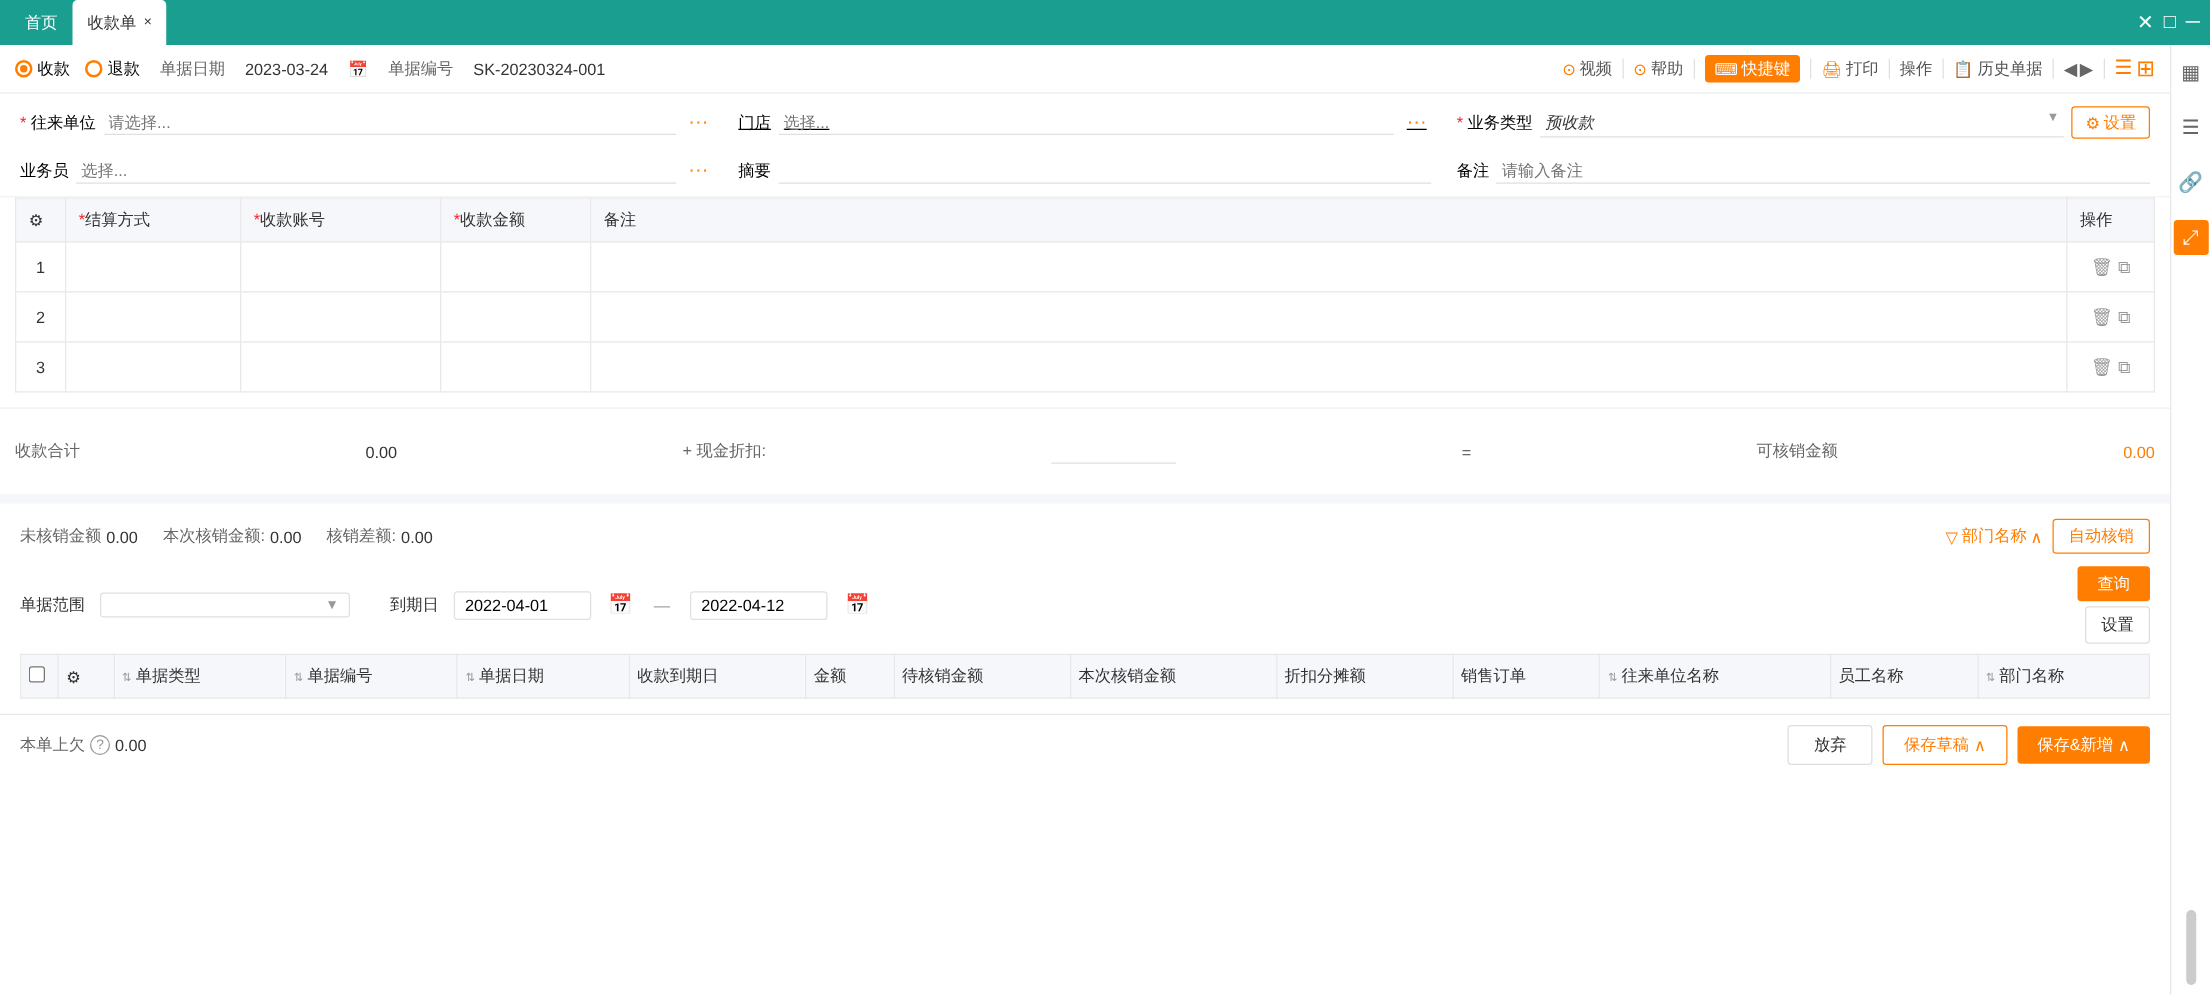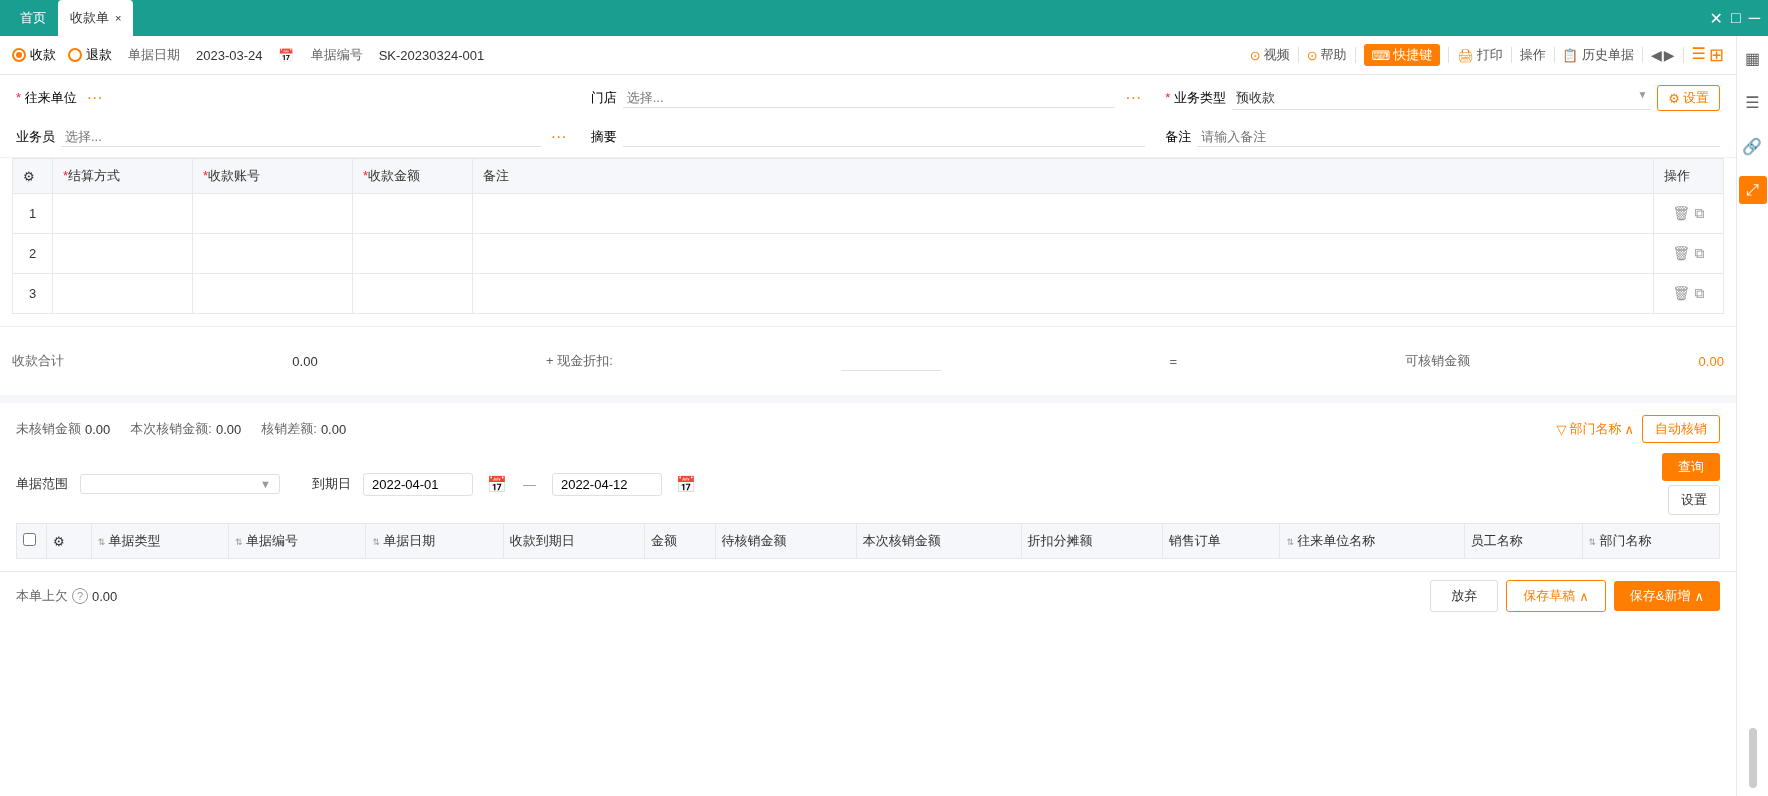--- a/index.html
+++ b/index.html
@@ -488,6 +488,7 @@
 
         <div class="field-group" style="flex:2;">
           <span><span style="color:#f5222d;">*</span> <span>往来单位</span></span>
+          <input class="field-input" type="text" placeholder="请选择..." style="">
           <span class="more-btn">···</span>
         </div>
 

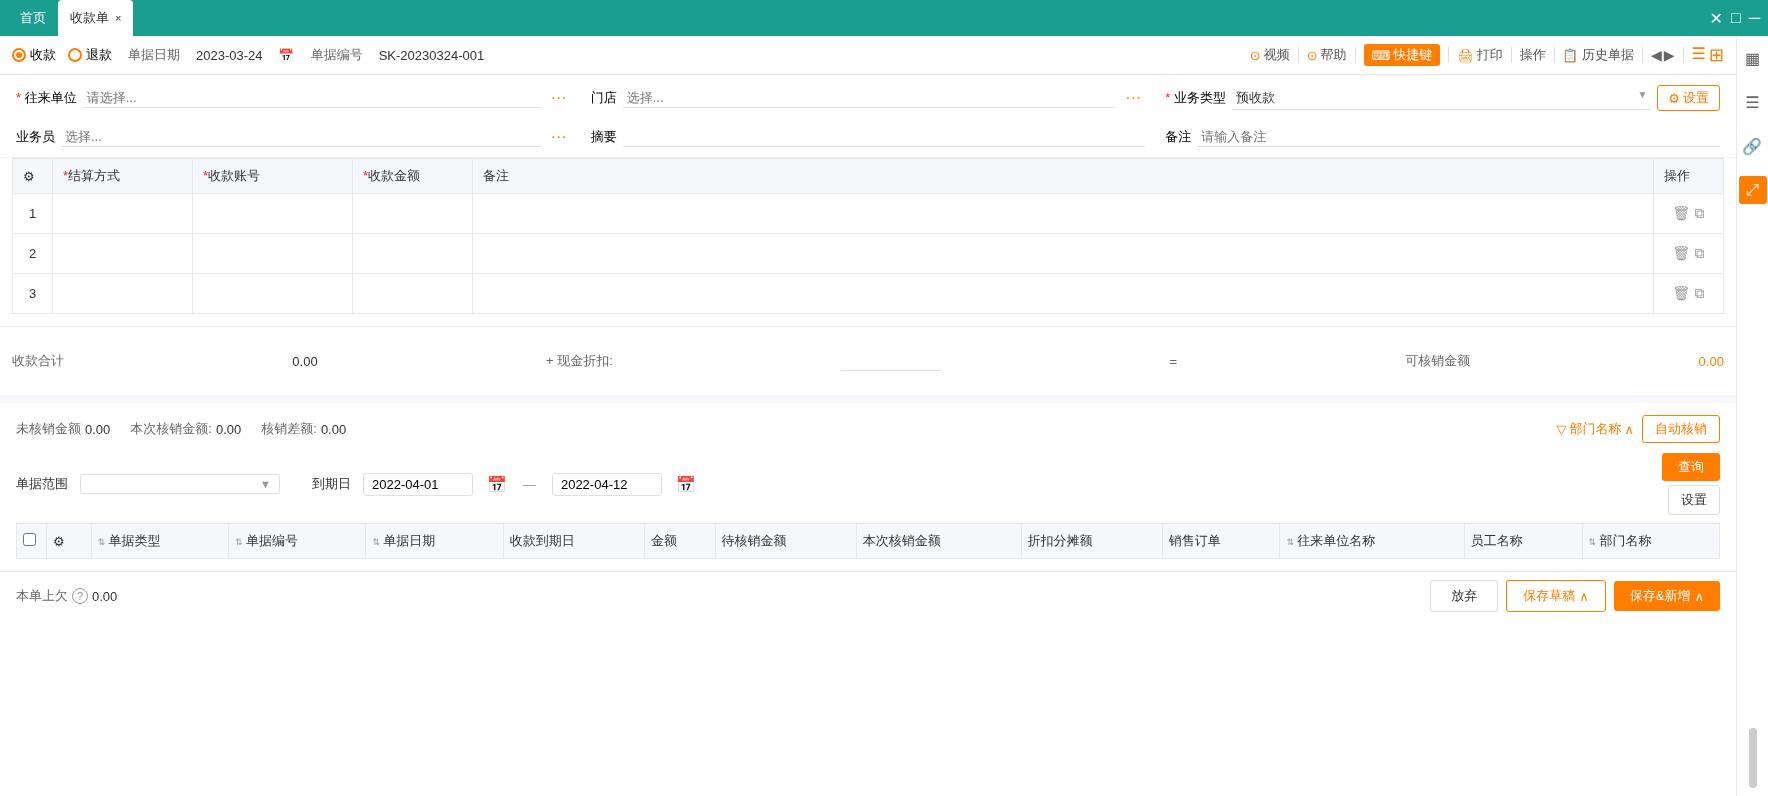--- a/index.html
+++ b/index.html
@@ -492,7 +492,7 @@
           <span class="more-btn">···</span>
         </div>
 
-        <div class="field-group" style="flex:2; margin-left:20px;">
+        <div class="field-group" style="flex:2; margin-left:20px;text-decoration:underline;">
           <span>门店</span>
           <input class="field-input" type="text" placeholder="选择..." style="">
           <span class="more-btn">···</span>

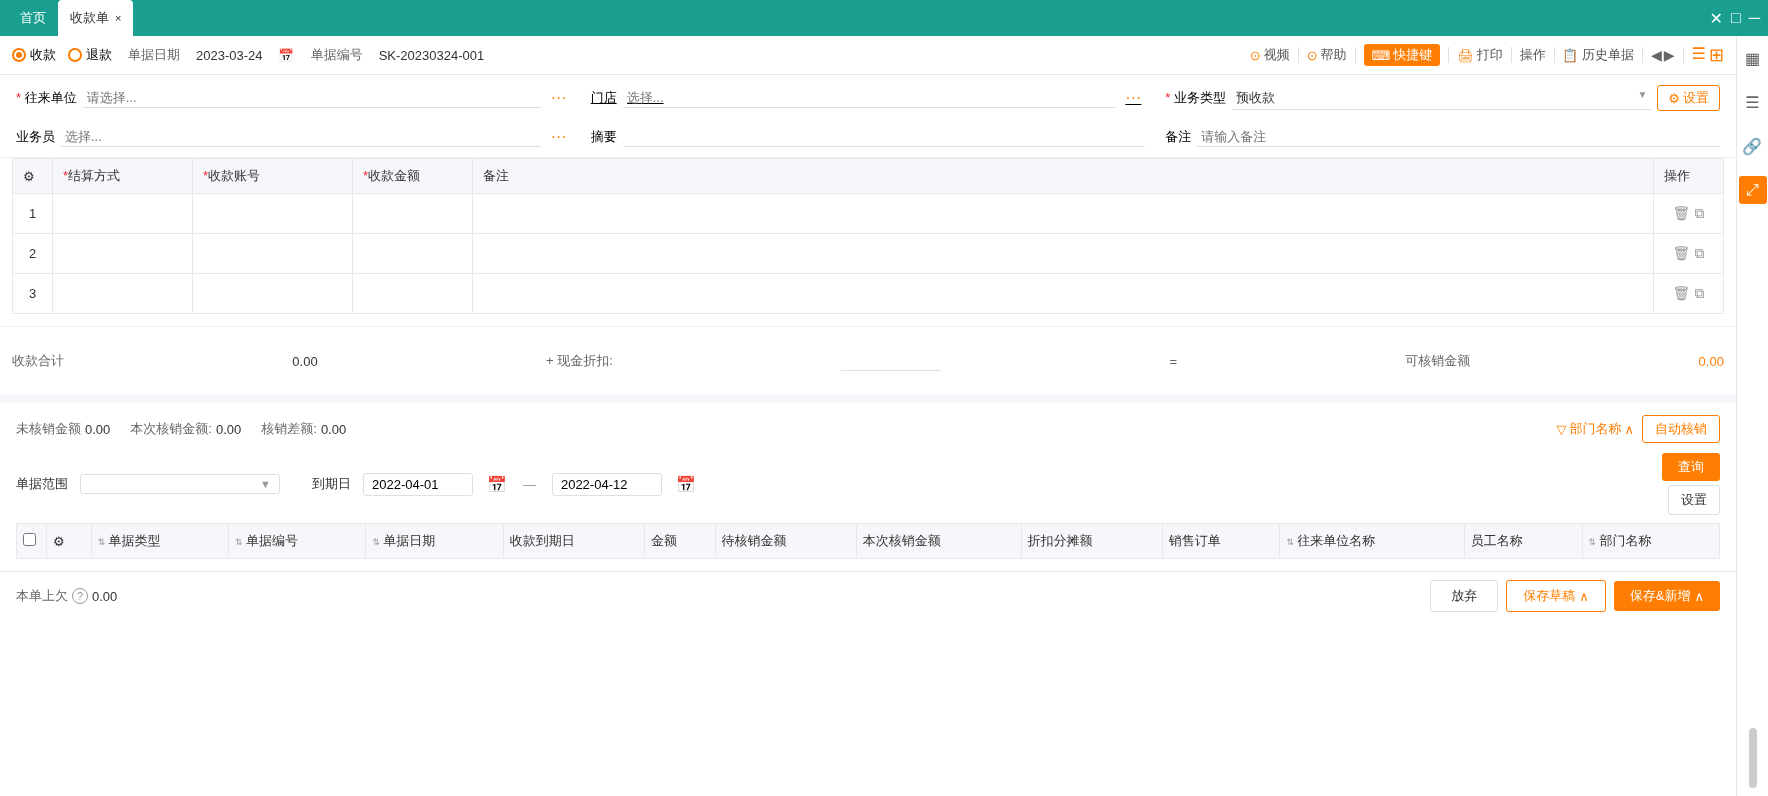--- a/index.html
+++ b/index.html
@@ -500,7 +500,7 @@
 
         <div class="field-group" style="flex:2; margin-left:20px; align-items:center;">
           <span><span style="color:#f5222d;">*</span> <span>业务类型</span></span>
-          <div class="field-dropdown" style="flex:1; display:flex; align-items:flex-start;">
+          <div class="field-dropdown" style="flex:1; display:flex; align-items:flex-start;font-style:italic;">
             <span class="dropdown-value">预收款</span>
             <span style="flex:1;"></span>
             <span class="dropdown-arrow">▼</span>

